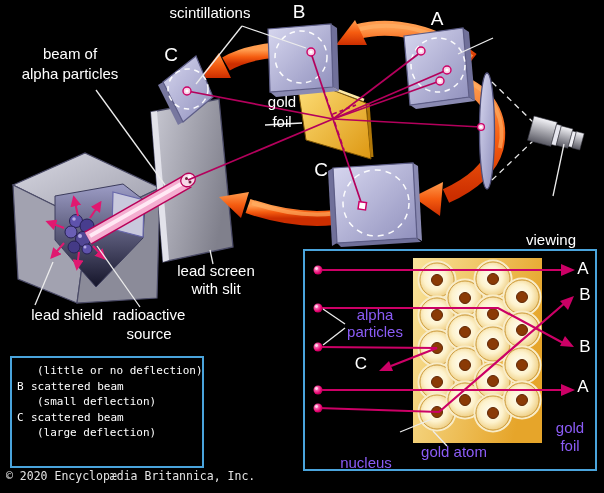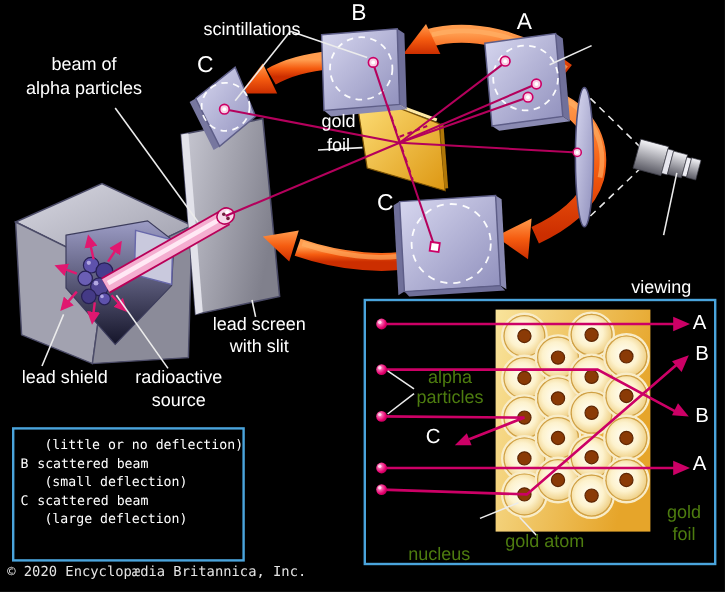--- a/index.html
+++ b/index.html
@@ -238,7 +238,7 @@
     </g>
   </svg>
 
-  <div class="lab" style="left:160px;top:3px;width:100px;margin-top:12px;">scintillations</div>
+  <div class="lab" style="left:160px;top:3px;width:100px;">scintillations</div>
   <div class="mk" style="left:288px;top:2px;">B</div>
   <div class="mk" style="left:426px;top:9px;">A</div>
   <div class="lab" style="left:8px;top:44px;width:124px;line-height:20px;">beam of

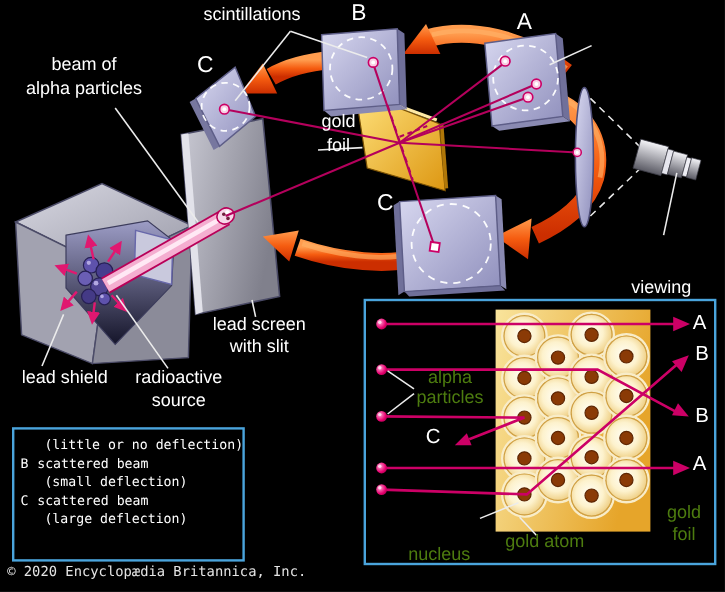--- a/index.html
+++ b/index.html
@@ -251,7 +251,7 @@
 microscope</div>
   <div class="lab" style="left:160px;top:262px;width:112px;line-height:18px;">lead screen
 with slit</div>
-  <div class="lab" style="left:5px;top:305px;width:98px;">lead shield</div>
+  <div class="lab" style="left:5px;top:305px;width:98px;text-align:right;">lead shield</div>
   <div class="lab" style="left:96px;top:305px;width:106px;">radioactive
 source</div>
 

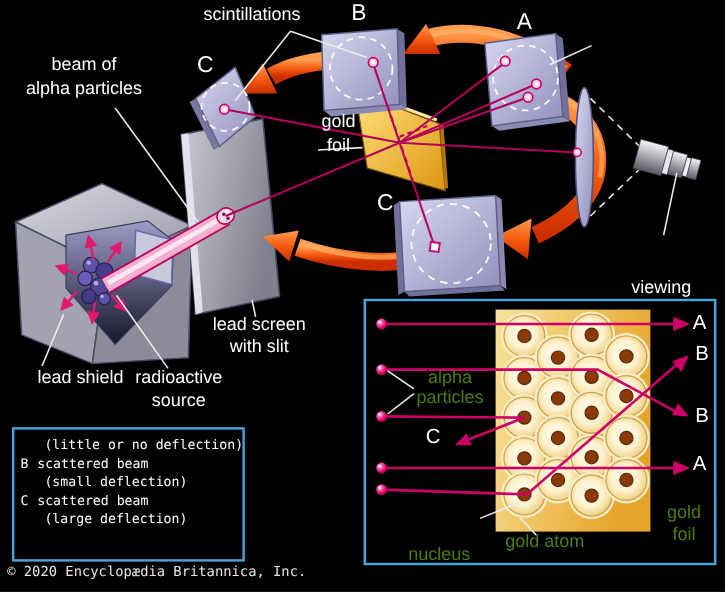--- a/index.html
+++ b/index.html
@@ -31,7 +31,7 @@
     background:#000;
   }
   .inset svg{position:absolute;left:0;top:0;}
-  .ilab{position:absolute;font-size:15px;line-height:17px;text-align:center;white-space:pre-line;color:#4d7c0f;}
+  .ilab{position:absolute;font-size:15px;line-height:17px;text-align:center;white-space:pre-line;color:#8b5cf6;}
   .imk{position:absolute;font-size:17px;line-height:18px;width:20px;text-align:center;color:#fff;}
   .sc-line{stroke:var(--scatter-line,#b4005c);stroke-width:1.7;fill:none;}
   .ibeam{stroke:var(--beam-magenta,#cc0066);stroke-width:2.2;fill:none;}

